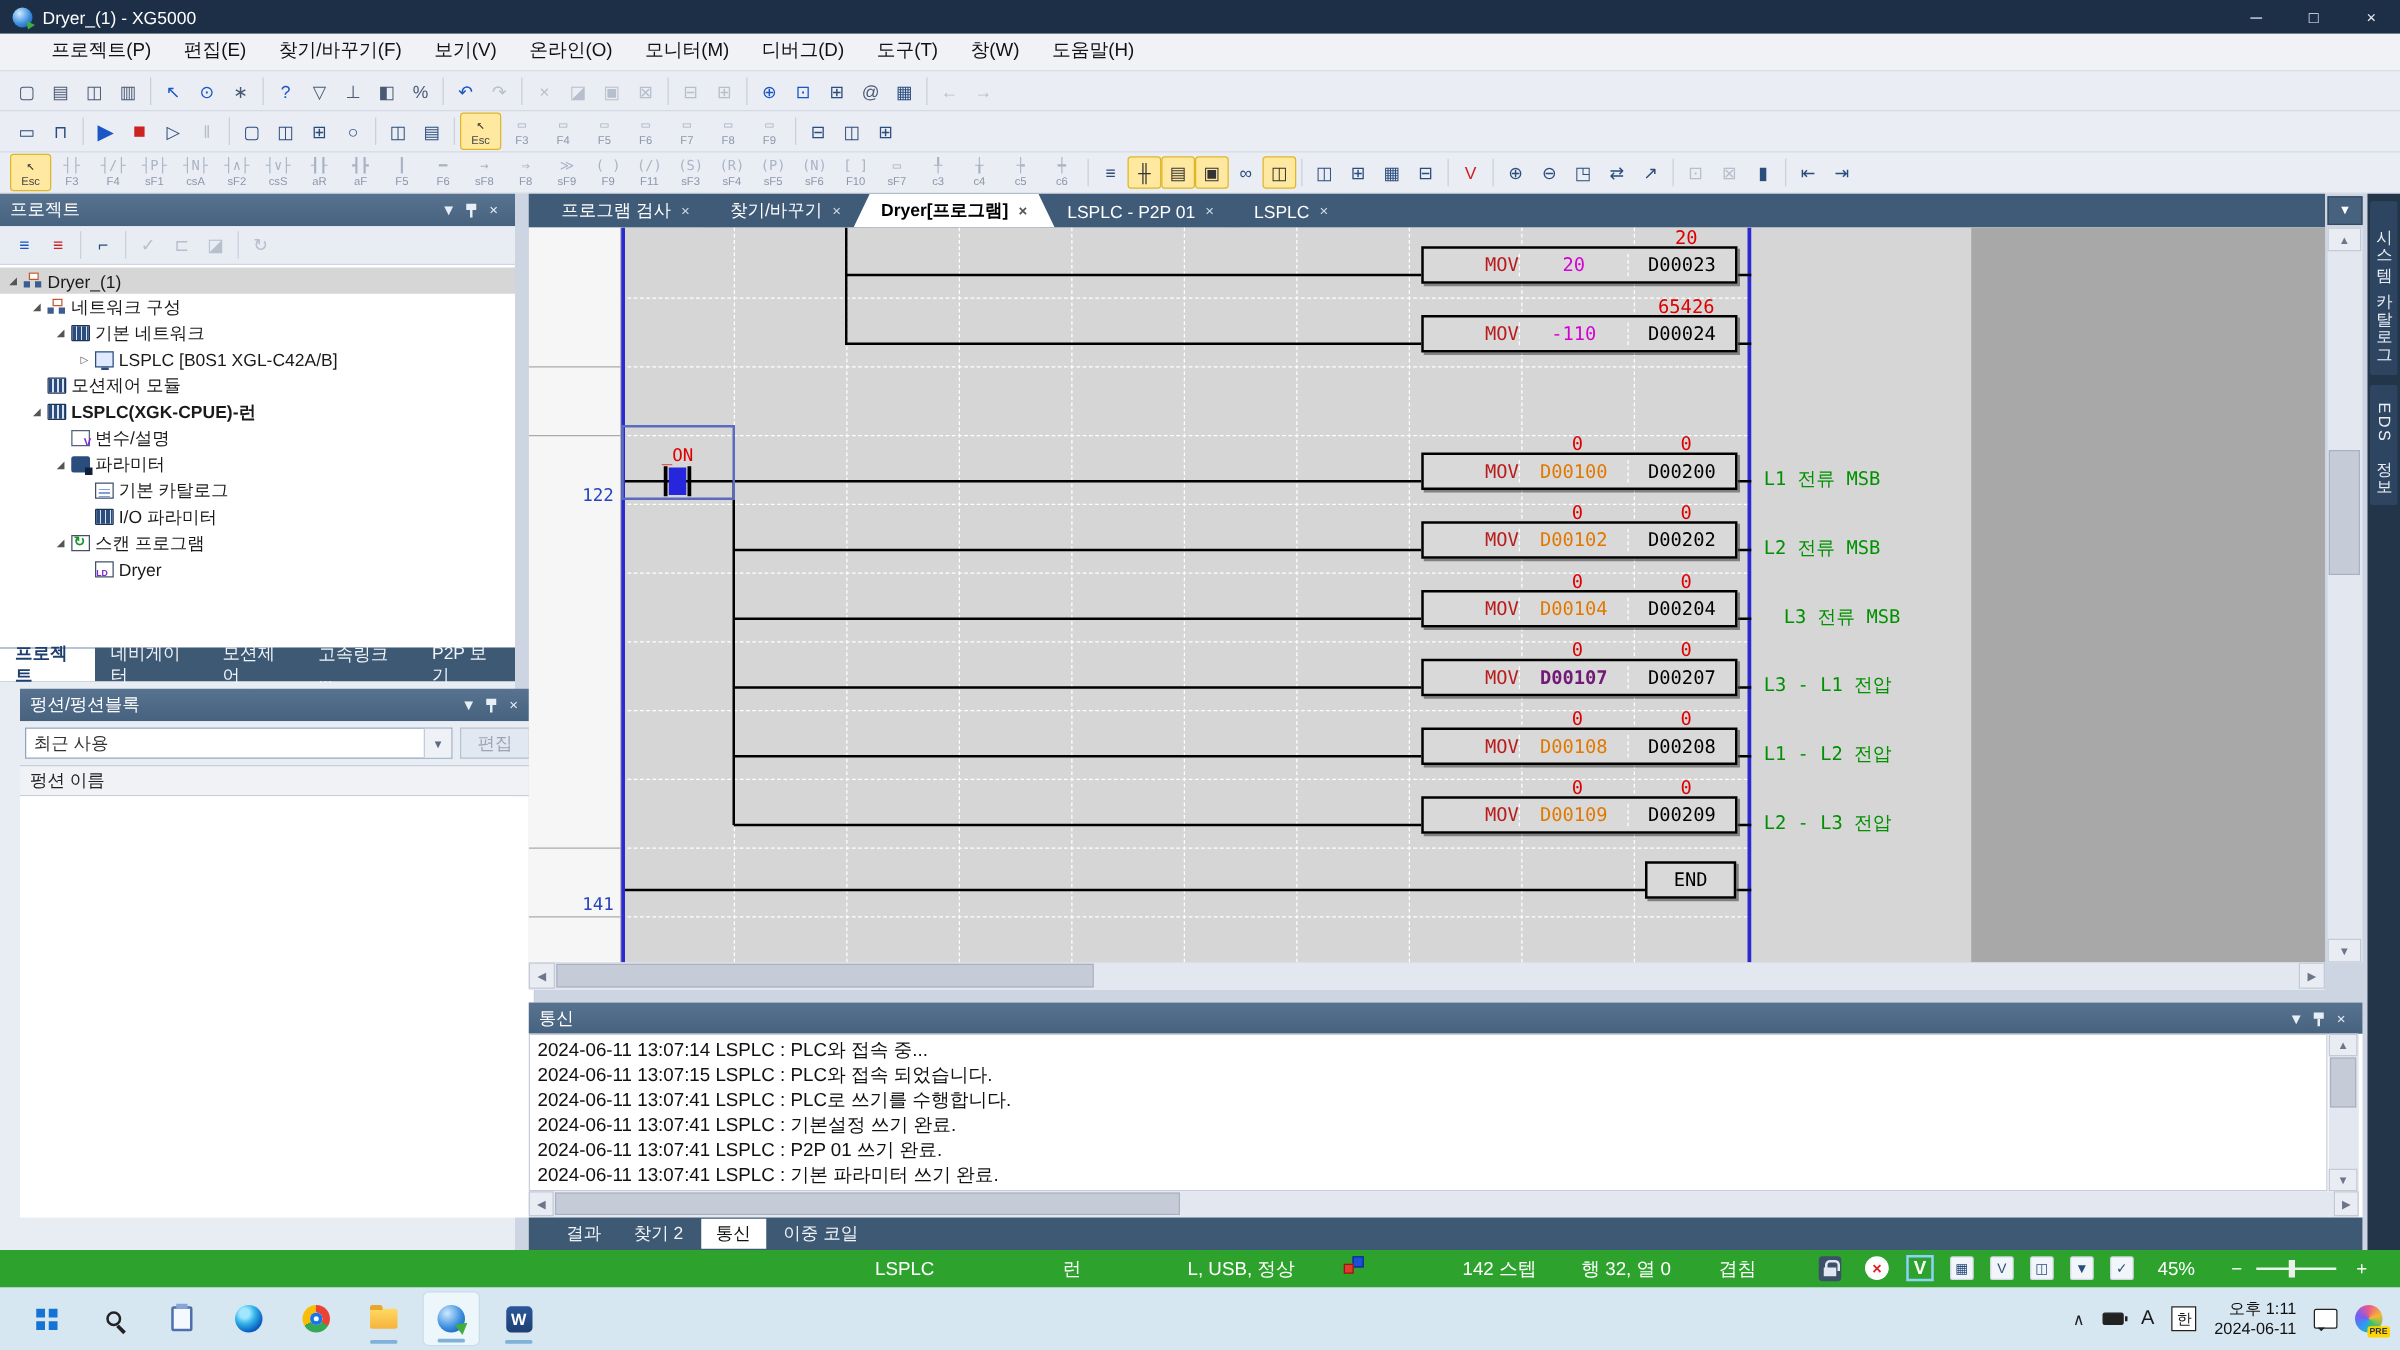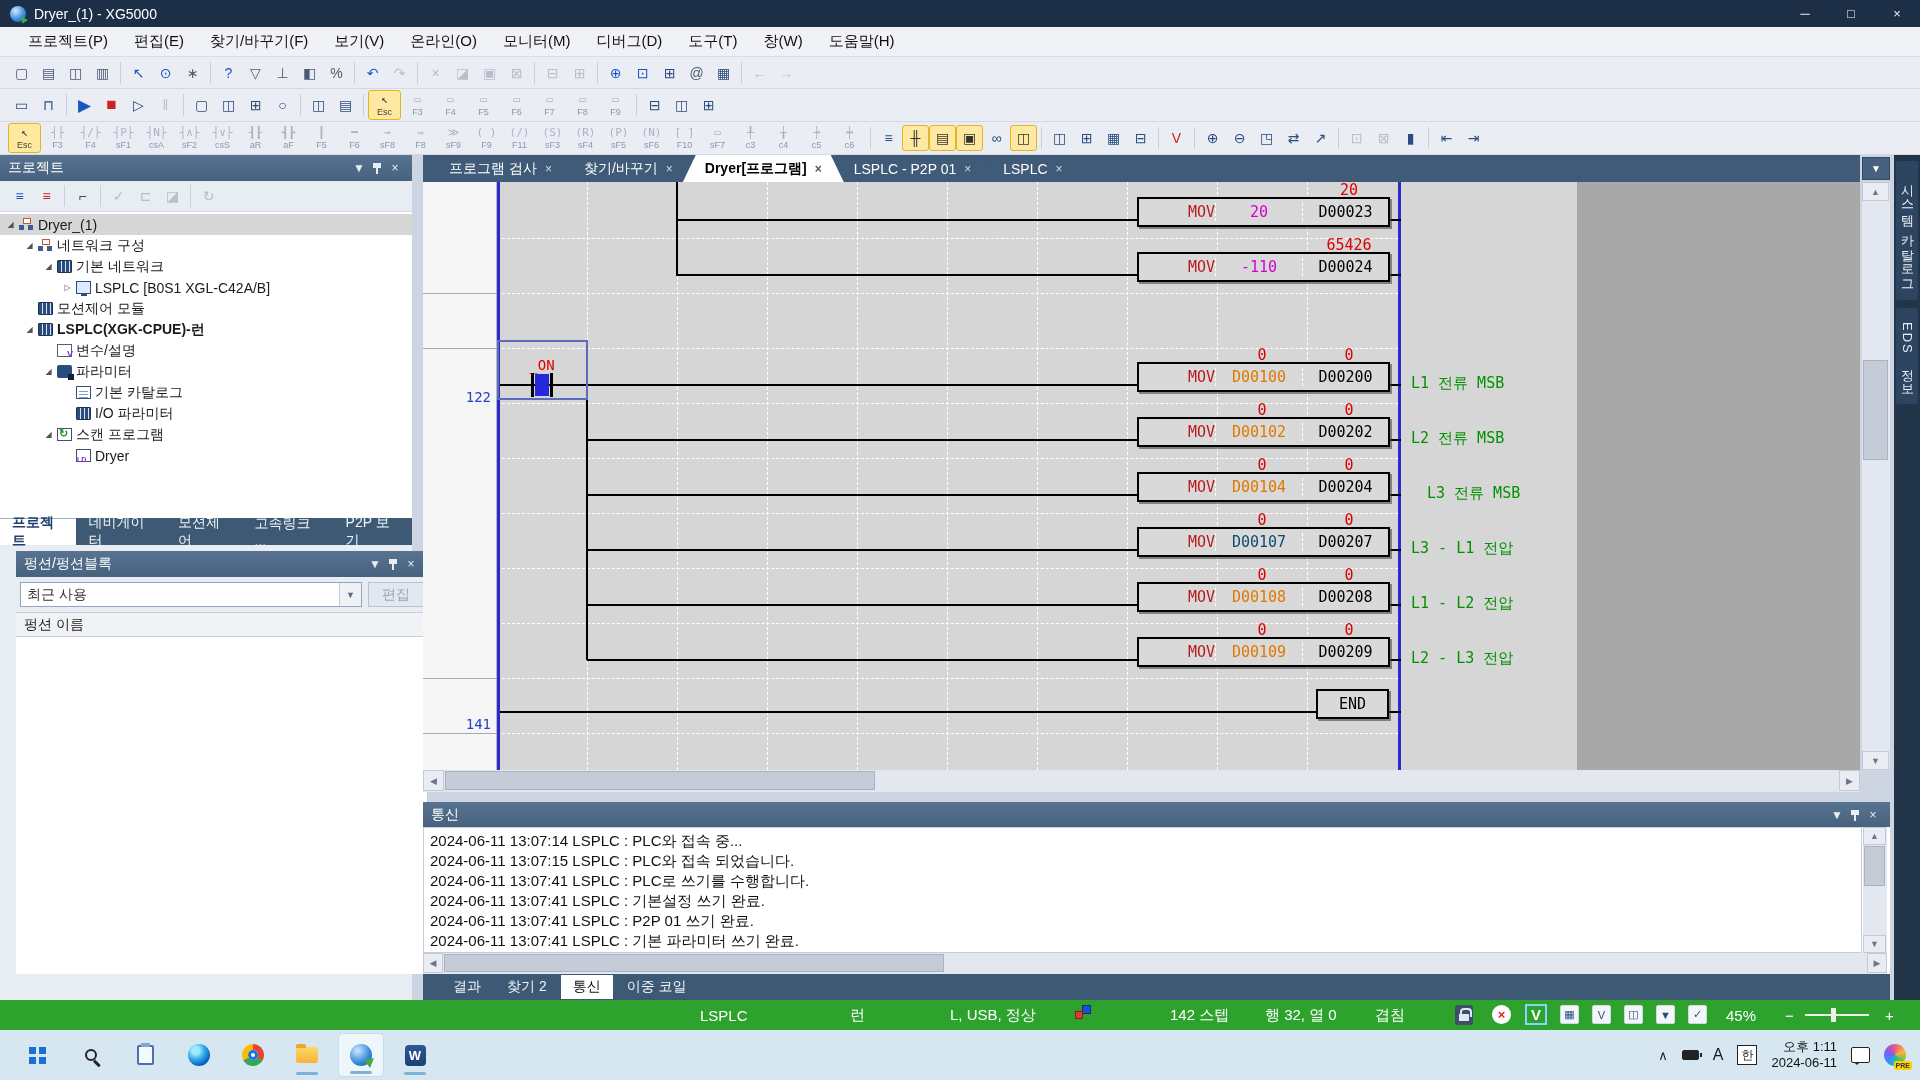--- a/index.html
+++ b/index.html
@@ -16,7 +16,7 @@
 .winbtn{width:46px;height:27px;display:flex;align-items:center;justify-content:center;color:#e8eef6;font-size:13px}
 
 
-#menubar{position:absolute;left:0;top:27px;width:1920px;height:30px;background:#f0f2f6;border-bottom:1px solid #d9dee7;display:flex;align-items:center;padding-left:15px}
+#menubar{position:absolute;left:0;top:27px;width:1920px;height:30px;background:#f0f2f6;border-bottom:1px solid #d9dee7;display:flex;align-items:flex-start;padding-left:28px}
 .menu-item{font-size:15px;color:#111;padding:4px 13px}
 
 

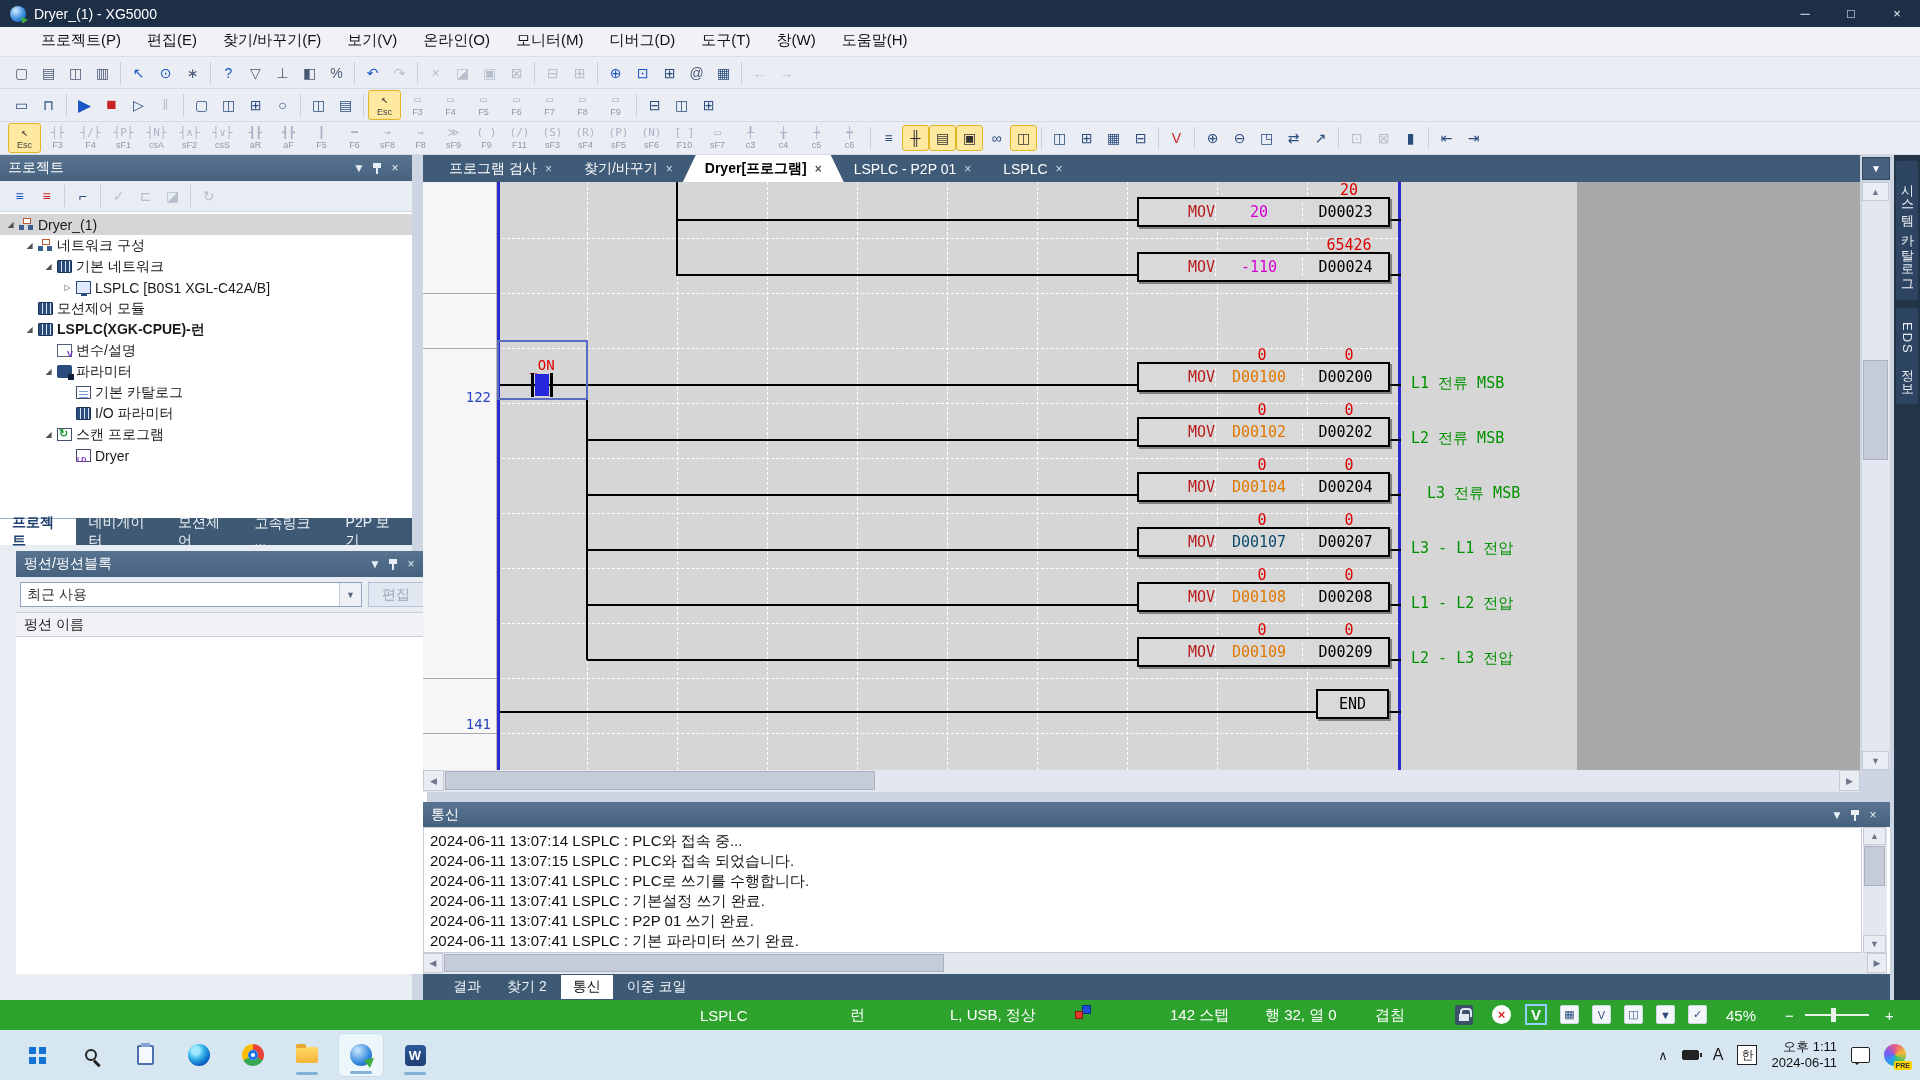--- a/index.html
+++ b/index.html
@@ -649,7 +649,7 @@
         <div class="ln" style="left: 967px; top: 367px; width: 11px; height: 2px;"></div>
         <div class="lbox" style="left: 714px; top: 345px; width: 253px;">
           <span class="op">MOV</span>
-          <span class="src" style="color: #0c4a6e;">D00107</span>
+          <span class="src" style="color: #701a75; font-weight: bold;">D00107</span>
           <span class="dst">D00207</span>
         </div>
         <div class="mval" style="left: 794px; top: 329px;">0</div>

